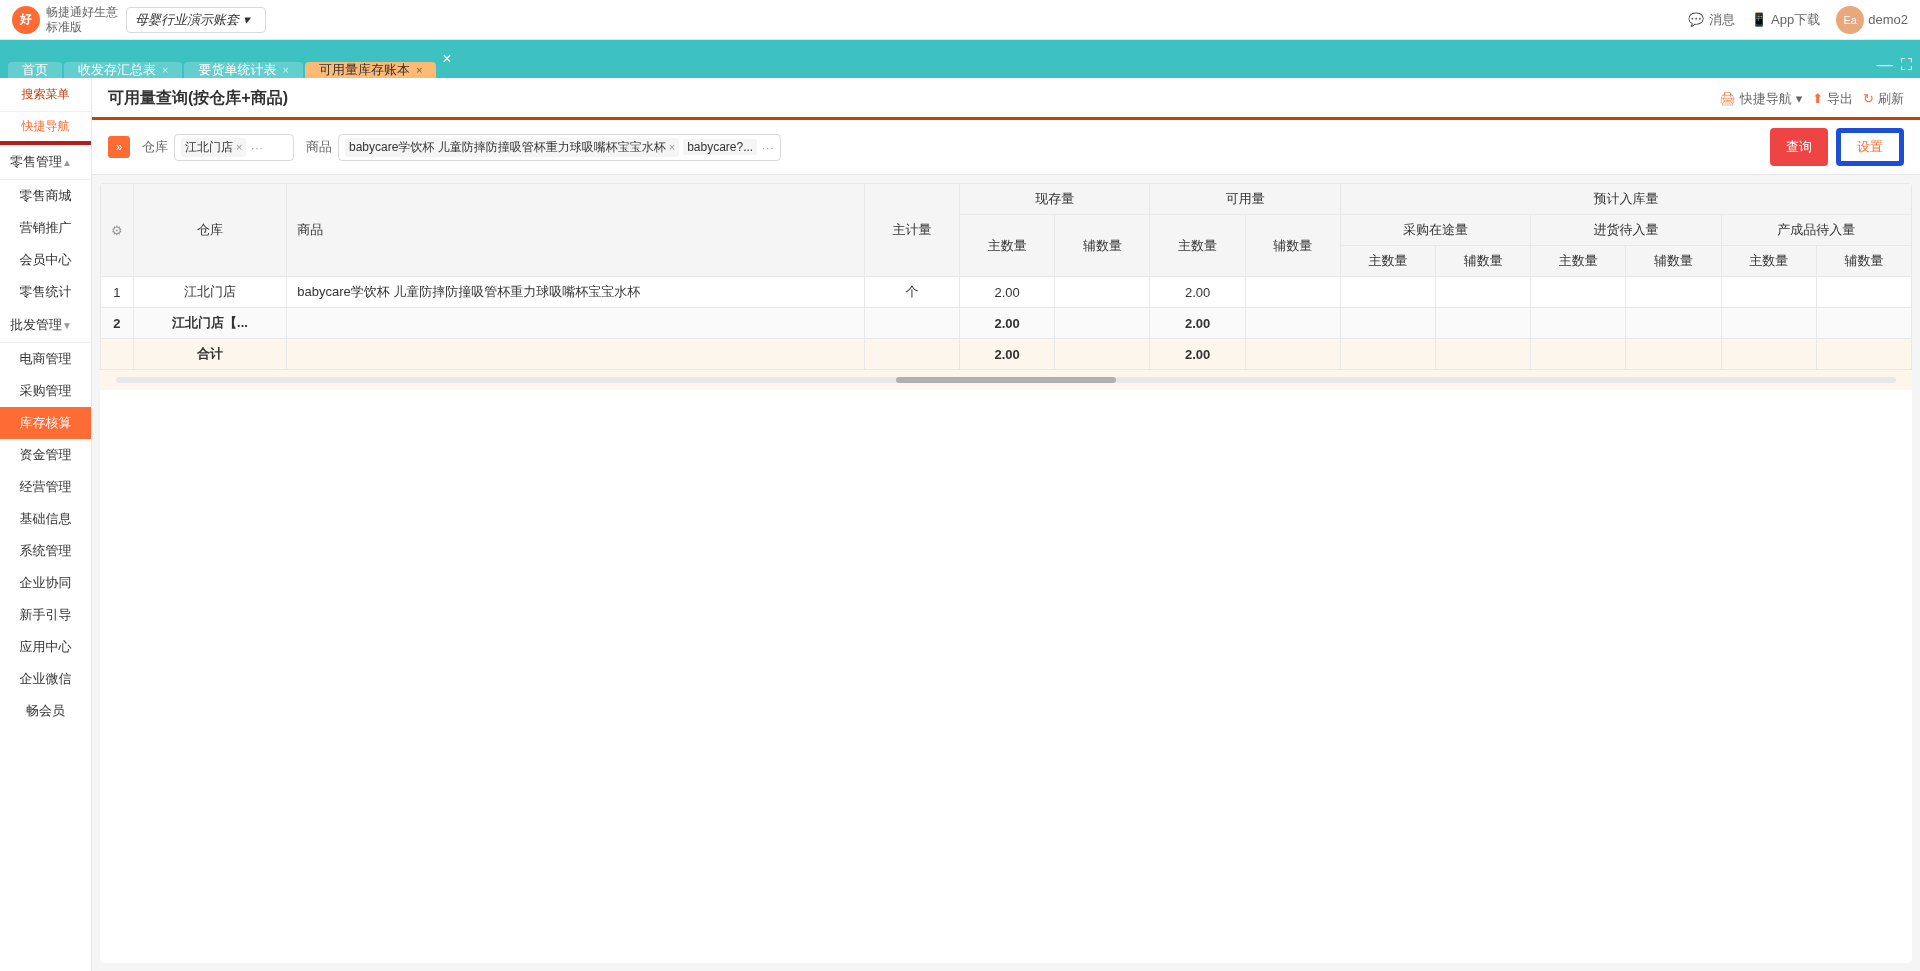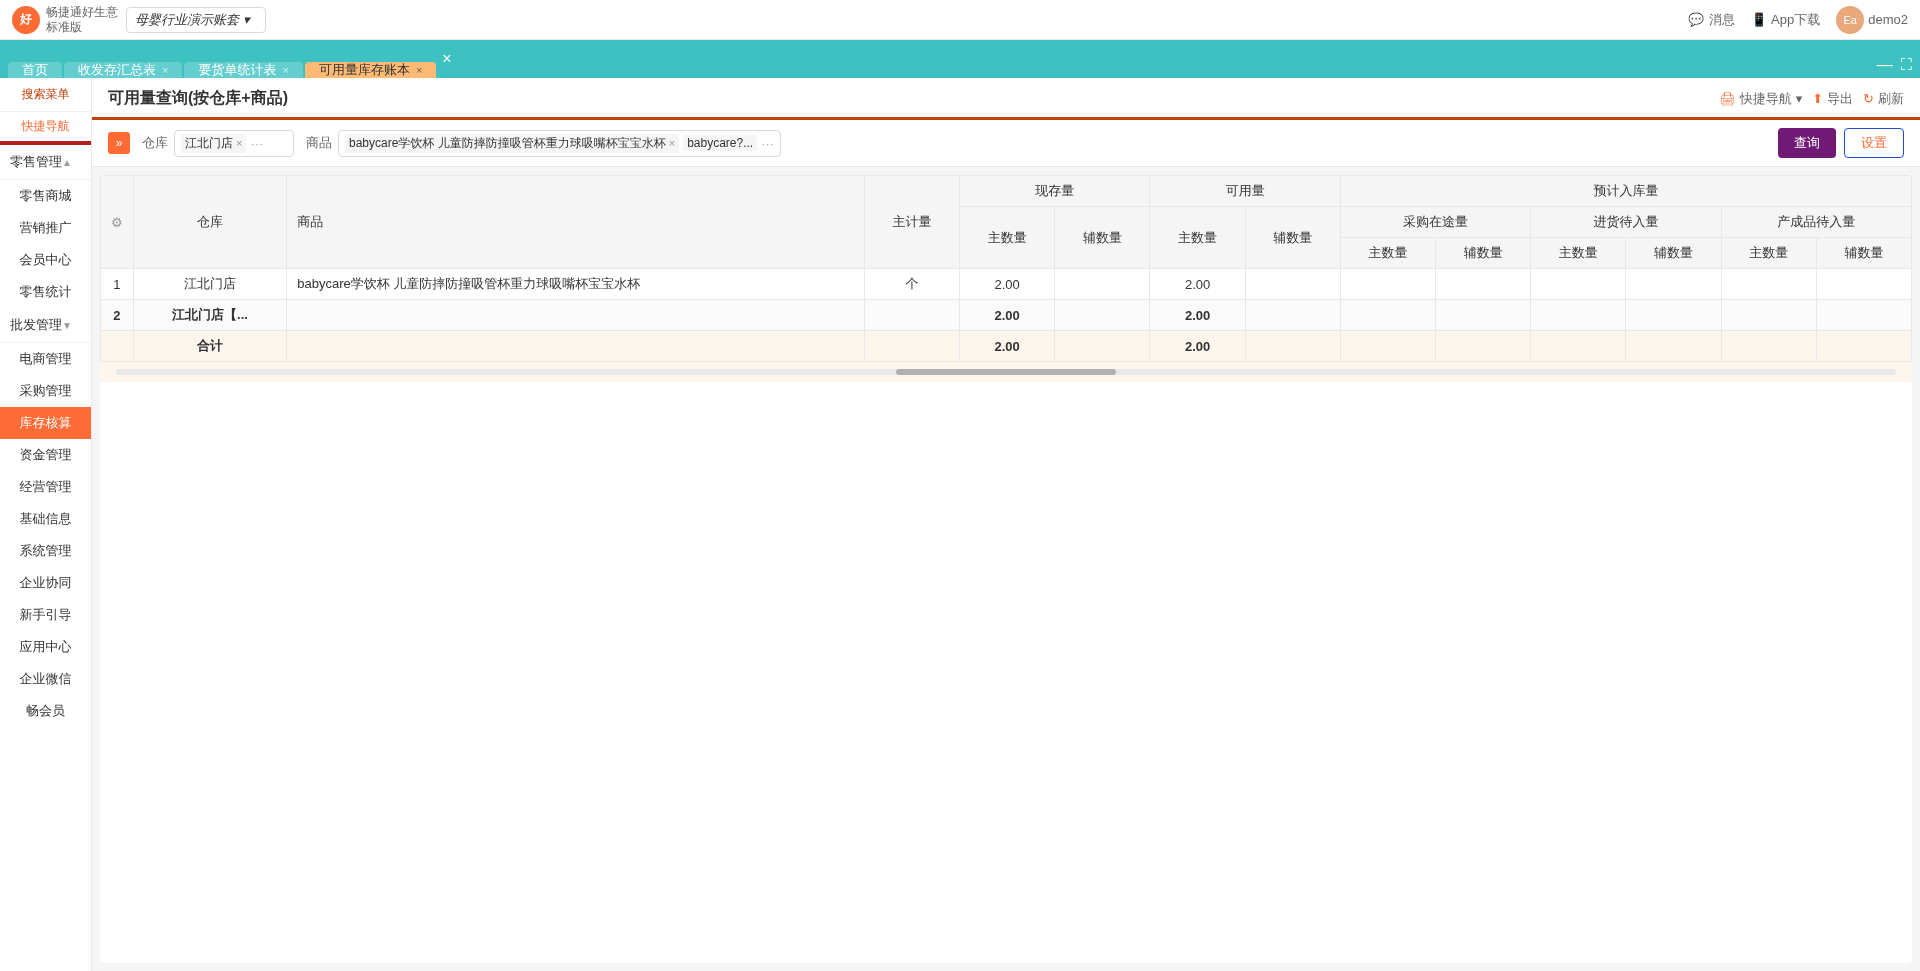--- a/index.html
+++ b/index.html
@@ -57,7 +57,7 @@
     .filter-tag .remove { cursor: pointer; color: #999; font-size: 11px; }
     .filter-dots { color: #aaa; cursor: pointer; }
     .filter-actions { margin-left: auto; display: flex; gap: 8px; }
-    .btn-query { background: #701a75; color: #fff; border: none; border-radius: 4px; padding: 5px 16px; font-size: 13px; cursor: pointer; }
+    .btn-query { background: #ef4444; color: #fff; border: none; border-radius: 4px; padding: 5px 16px; font-size: 13px; cursor: pointer; }
     .btn-settings { background: #fff; color: #ff6b35; border: 1px solid #1d4ed8; border-radius: 4px; padding: 5px 16px; font-size: 13px; cursor: pointer; }
 
     

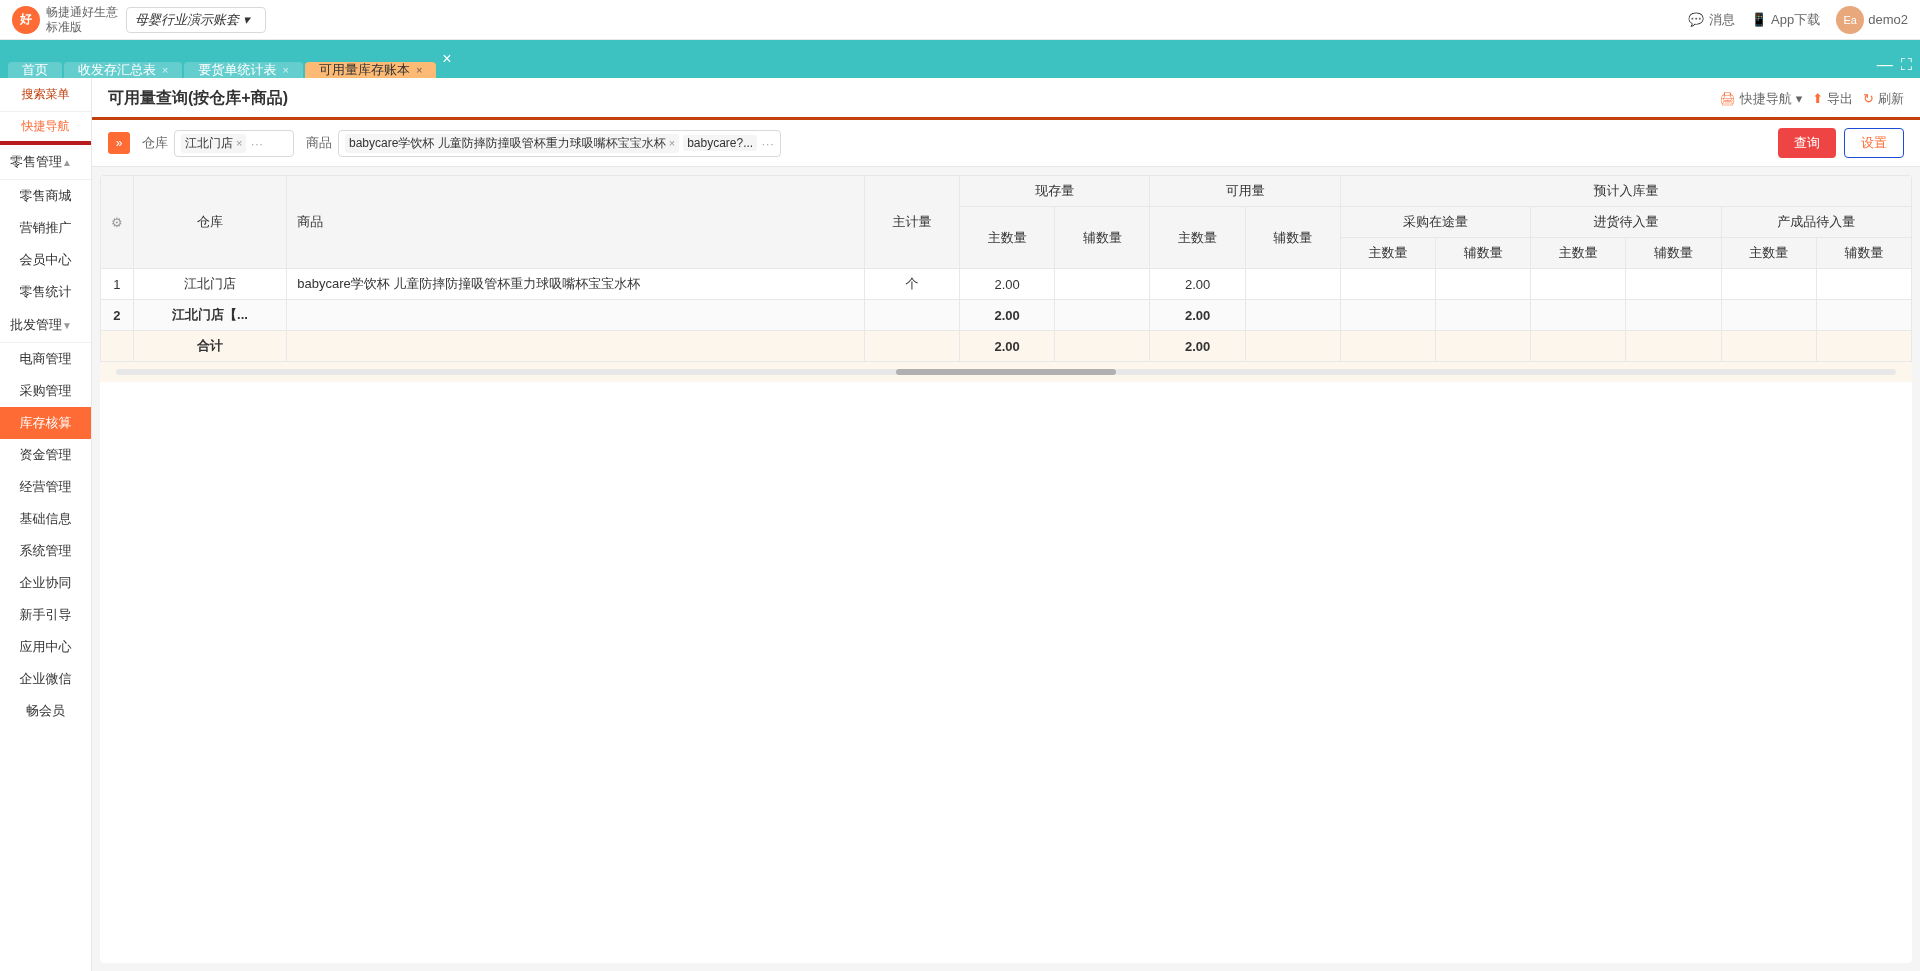--- a/index.html
+++ b/index.html
@@ -58,7 +58,7 @@
     .filter-dots { color: #aaa; cursor: pointer; }
     .filter-actions { margin-left: auto; display: flex; gap: 8px; }
     .btn-query { background: #ef4444; color: #fff; border: none; border-radius: 4px; padding: 5px 16px; font-size: 13px; cursor: pointer; }
-    .btn-settings { background: #fff; color: #ff6b35; border: 1px solid #1d4ed8; border-radius: 4px; padding: 5px 16px; font-size: 13px; cursor: pointer; }
+    .btn-settings { background: #fff; color: #ff6b35; border: 5px solid #1d4ed8; border-radius: 4px; padding: 5px 16px; font-size: 13px; cursor: pointer; }
 
     
     .table-wrapper { flex: 1; overflow: auto; padding: 0; background: #fff; margin: 8px; border-radius: 4px; display: flex; flex-direction: column; }

